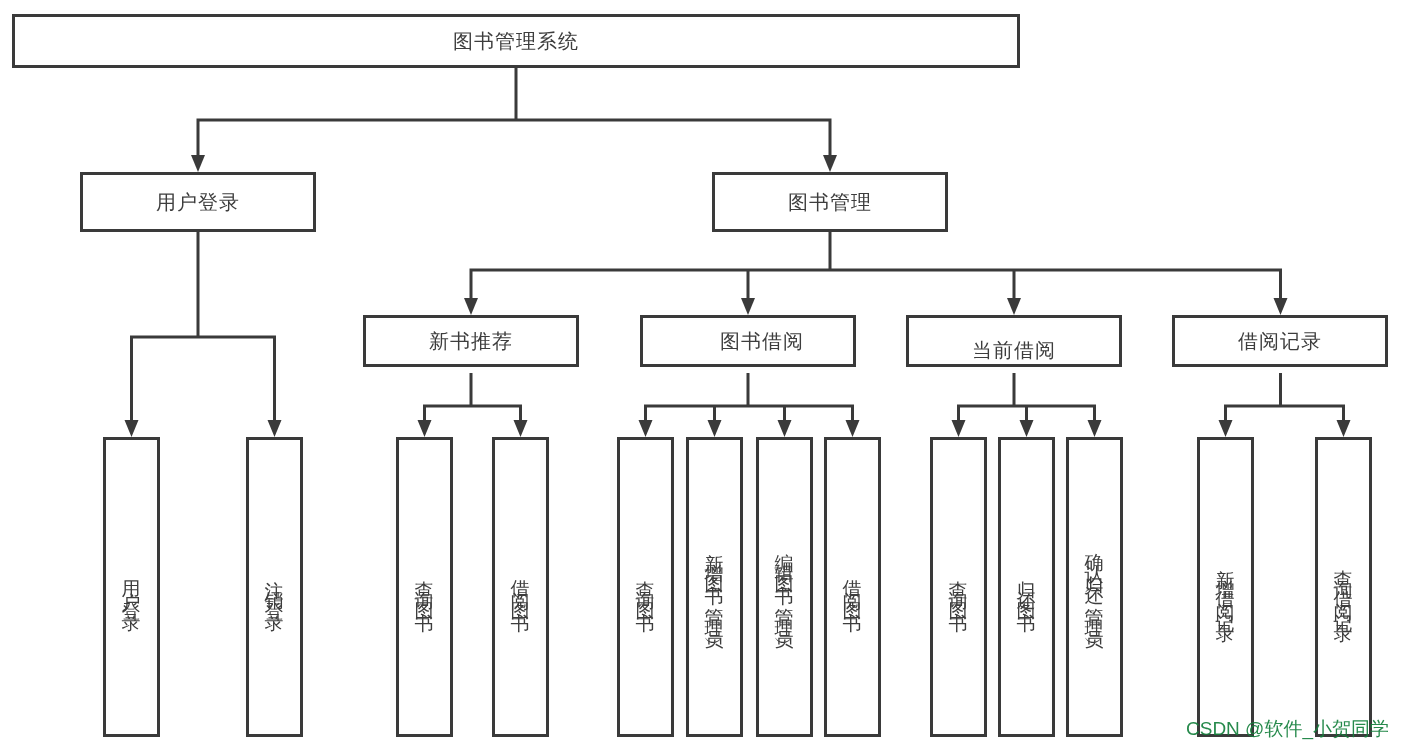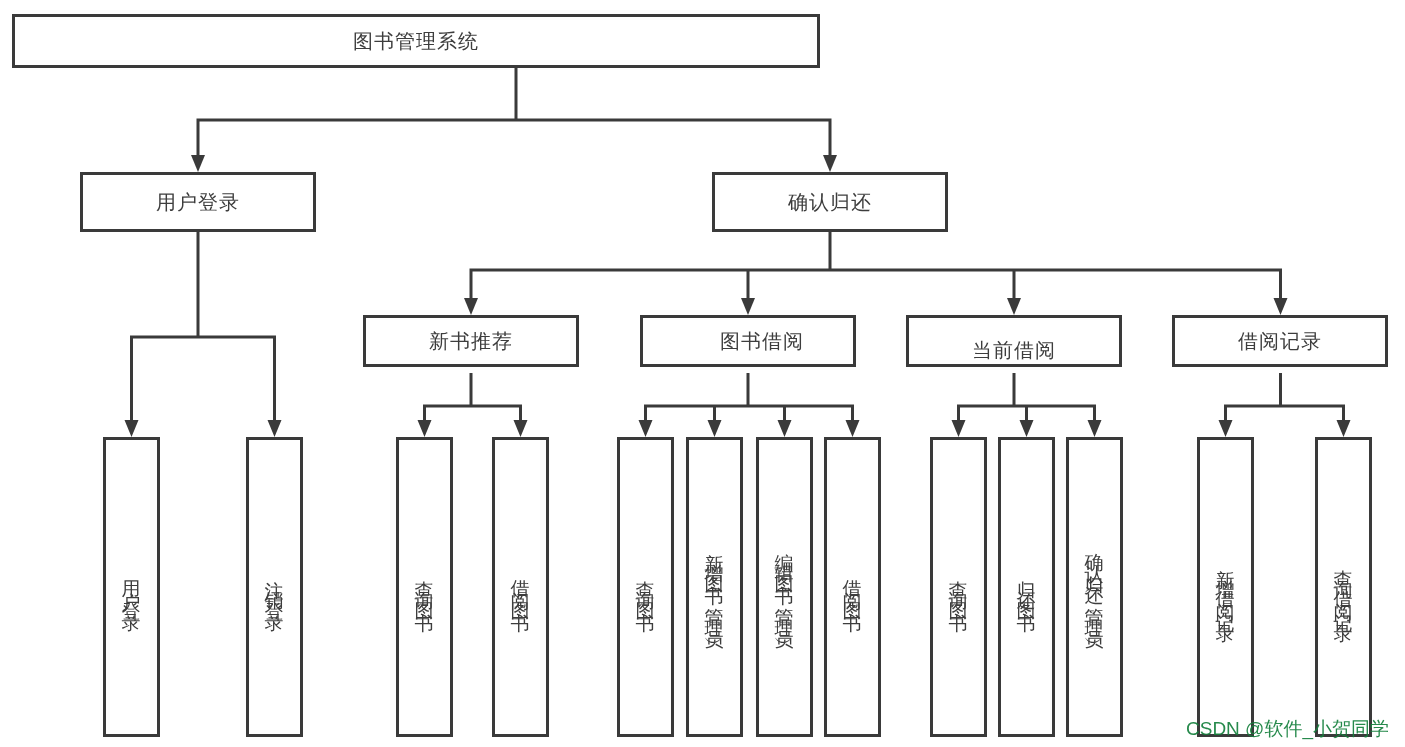--- a/index.html
+++ b/index.html
@@ -35,7 +35,7 @@
     font-size: 20px;
     letter-spacing: 1px;
   }
-  .root-box  { left: 12px;  top: 14px;  width: 808px; height: 54px; }
+  .root-box  { left: 12px;  top: 14px;  width: 1008px; height: 54px; }
   .l2box     { top: 172px;  width: 236px; height: 60px; }
   .l3box     { top: 315px;  width: 216px; height: 52px; }
   .leaf {

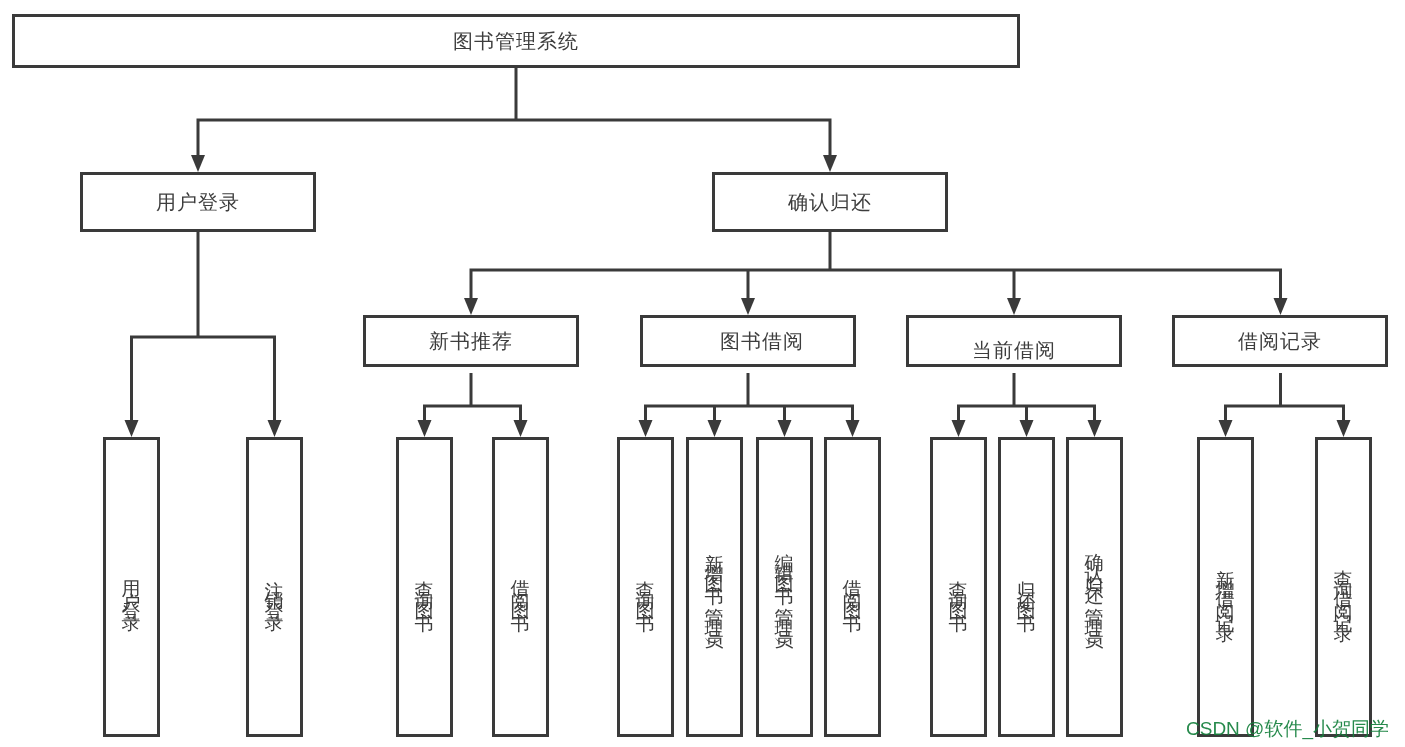--- a/index.html
+++ b/index.html
@@ -124,7 +124,7 @@
     <span>用户登录</span>
   </div>
   <div class="node hbox l2box" style="left:712px;">
-    <span>确认归还</span>
+    <span>图书管理</span>
   </div>
 
   <div class="node hbox l3box" style="left:363px;">

